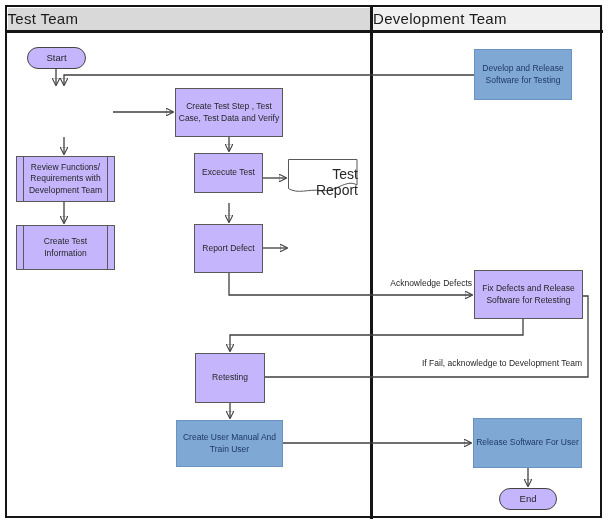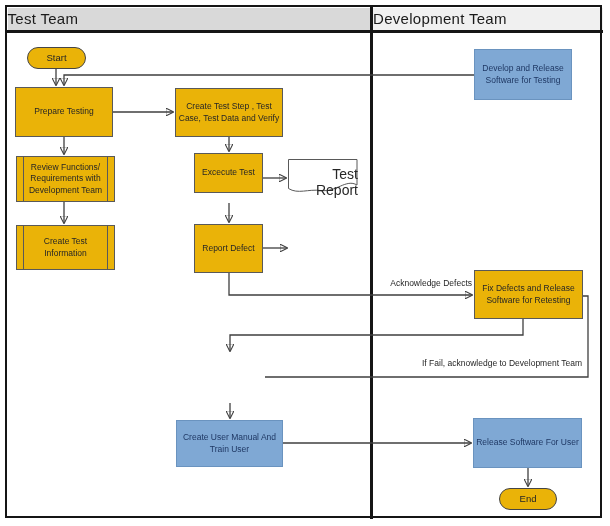--- a/index.html
+++ b/index.html
@@ -25,7 +25,7 @@
   svg.connectors path { fill:none; stroke:#3f3f3f; stroke-width:1.3; }
 
   .node {
-    position:absolute; box-sizing:border-box; background:#eab308;
+    position:absolute; box-sizing:border-box; background:#c4b5fd;
     border:1px solid var(--shape-border,#595959);
     display:flex; align-items:center; justify-content:center;
     text-align:center; font-size:8.5px; line-height:1.32; padding:1px 2px;

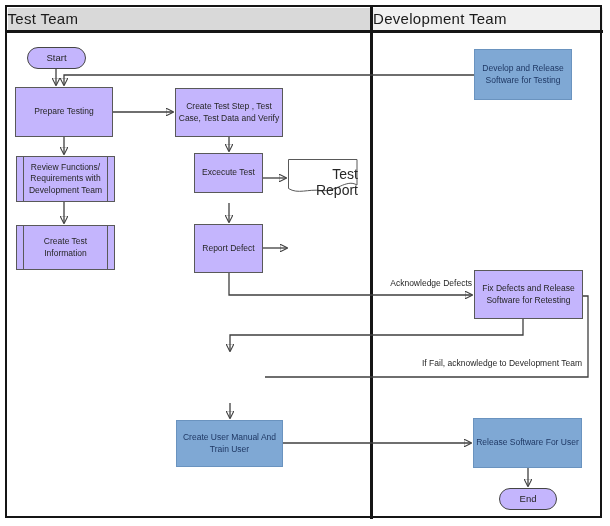--- a/index.html
+++ b/index.html
@@ -91,9 +91,6 @@
     <span>Start</span>
   </div>
 
-  <div class="node" style="left:15px; top:87px; width:98px; height:50px;">
-    <span>Prepare Testing</span>
-  </div>
 
   <div class="node" style="left:175px; top:88px; width:108px; height:49px;">
     <span>Create Test Step , Test Case, Test Data and Verify</span>

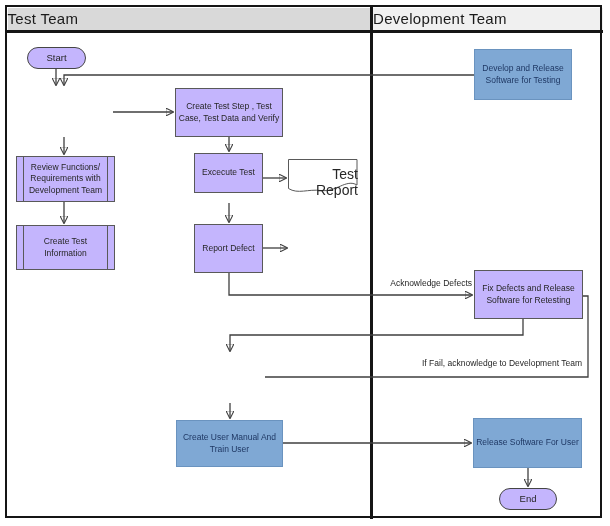--- a/index.html
+++ b/index.html
@@ -120,6 +120,9 @@
   </div>
 
 
+  <div class="node" style="left:195px; top:353px; width:70px; height:50px;">
+    <span>Retesting</span>
+  </div>
 
   <div class="node blue" style="left:176px; top:420px; width:107px; height:47px;">
     <span>Create User Manual And Train User</span>

